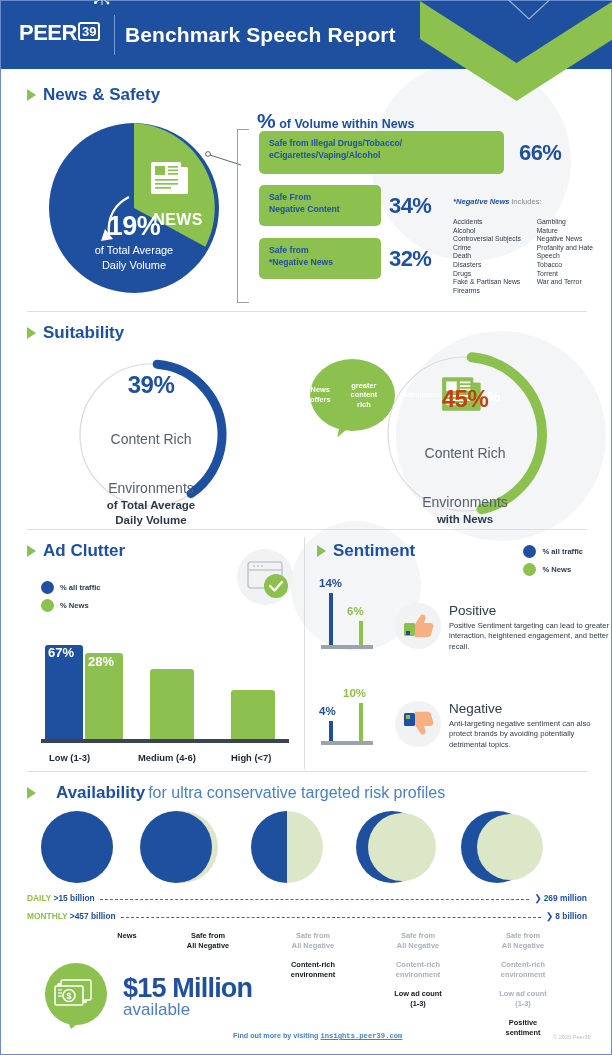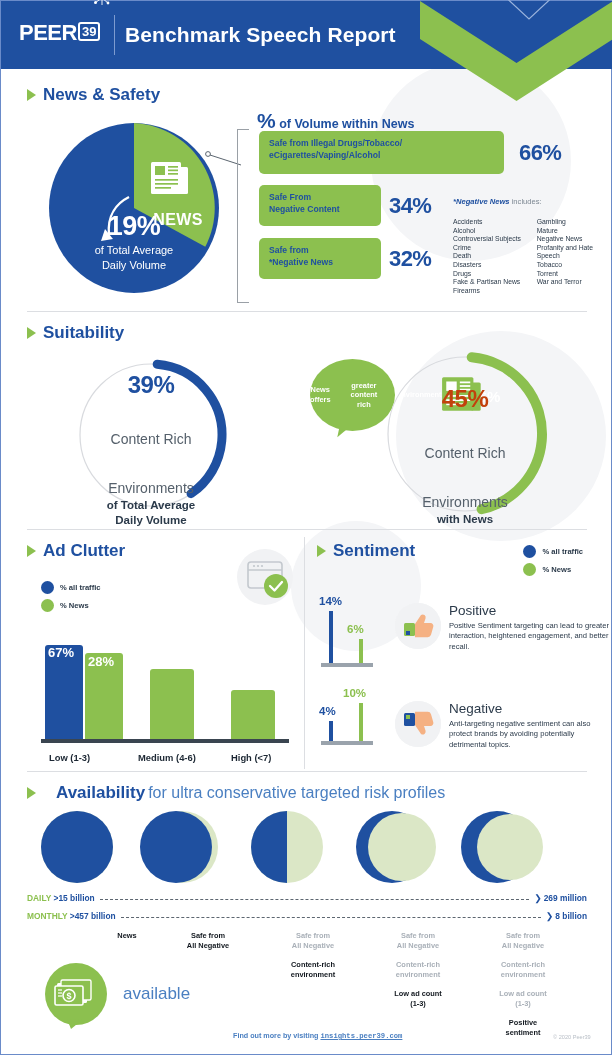--- a/index.html
+++ b/index.html
@@ -393,7 +393,7 @@
       </div>
     </div>
 
-    <div style="position:absolute;left:2px;top:54px;width:64px;height:78px;">
+    <div style="position:absolute;left:2px;top:36px;width:64px;height:78px;">
       <div class="sent-val" style="left:0px;top:0px;color:#1f50a0;">14%</div>
       <div style="position:absolute;left:10px;top:16px;width:3.5px;height:52px;background:#1f50a0;"></div>
       <div class="sent-val" style="left:28px;top:28px;color:#8cc04f;">6%</div>

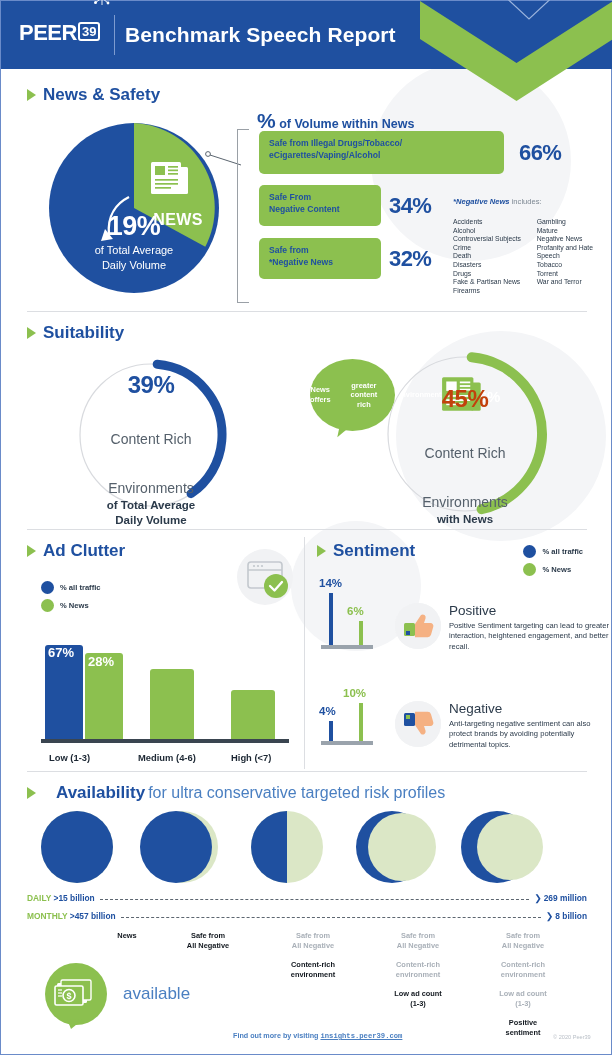--- a/index.html
+++ b/index.html
@@ -529,6 +529,7 @@
       <line x1="17" y1="33" x2="21" y2="33" stroke="#fff" stroke-width="1.2"></line>
     </svg>
     <div>
+      <div class="money-big">$15 Million</div>
       <div class="money-sub">available</div>
     </div>
   </div>

